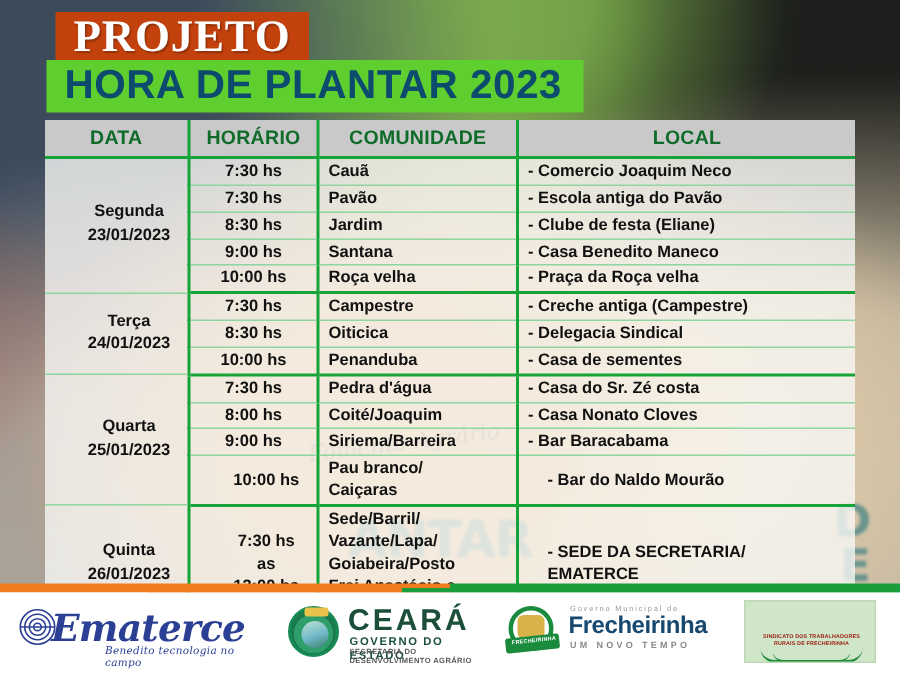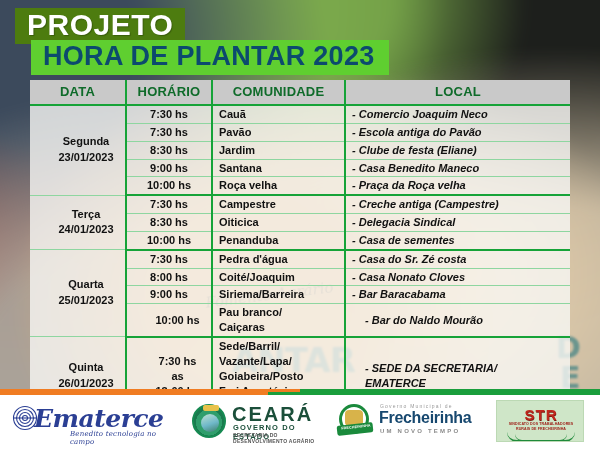--- a/index.html
+++ b/index.html
@@ -38,8 +38,8 @@
 
   
   .banner-row{position:absolute;left:0;top:0;width:600px;height:78px;}
-  .banner-a{position:absolute;left:15px;top:8px;background:#4d7c0f;
-    padding:1px 12px 3px 12px;}
+  .banner-a{position:absolute;left:37px;top:8px;background:#c2410c;
+    padding:1px 12px 3px 12px;font-family:Liberation Serif, serif;}
   .banner-a span{font-size:30px;font-weight:bold;color:#ffffff;letter-spacing:.5px;
     line-height:1.05;display:block;text-shadow:1px 1px 1px rgba(0,0,0,.25);}
   .banner-b{position:absolute;left:31px;top:40px;background:#5fcf30;

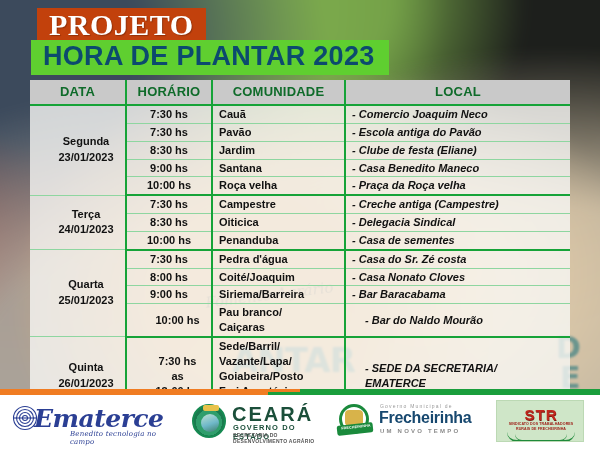--- a/index.html
+++ b/index.html
@@ -79,7 +79,7 @@
   }
   td.local{
     text-align:left;font-size:11px;font-weight:bold;color:#111111;
-    padding:1px 6px;white-space:pre-line;line-height:1.35;font-style:italic;
+    padding:1px 6px;white-space:pre-line;line-height:1.35;
   }
   tr.inner td{border-bottom:1px solid #8ed6a0;}
   tr.lastinner td{border-bottom:2px solid #16a338;}

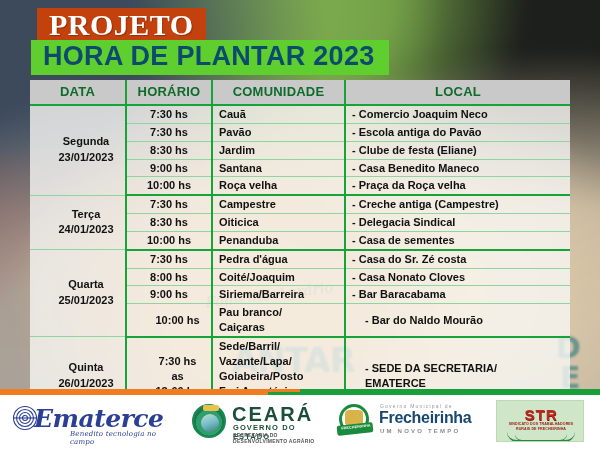--- a/index.html
+++ b/index.html
@@ -336,7 +336,6 @@
     </div>
 
     <div class="lg-str">
-      <div class="str-t">STR</div>
       <div class="str-s1">SINDICATO DOS TRABALHADORES</div>
       <div class="str-s2">RURAIS DE FRECHEIRINHA</div>
       <div class="str-leaf"></div>

